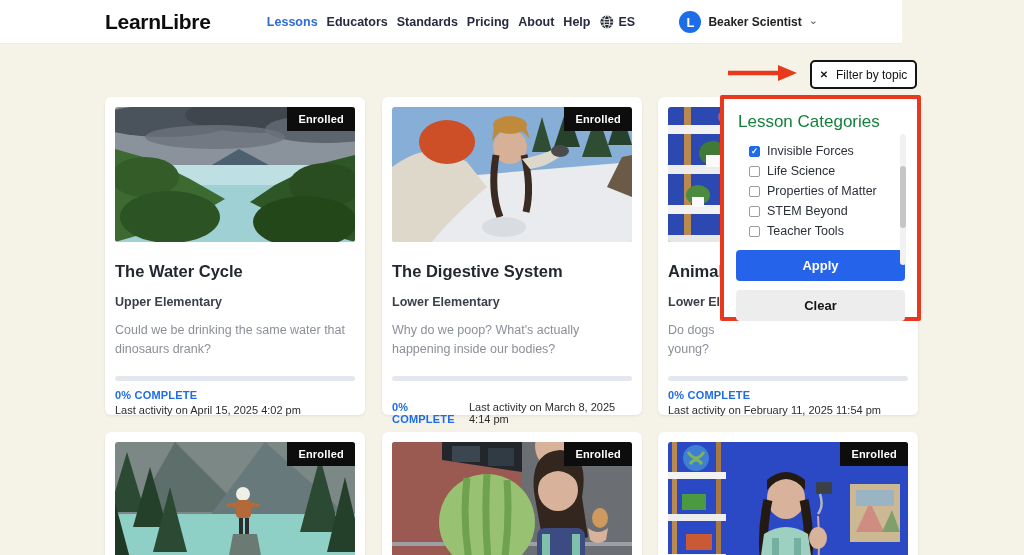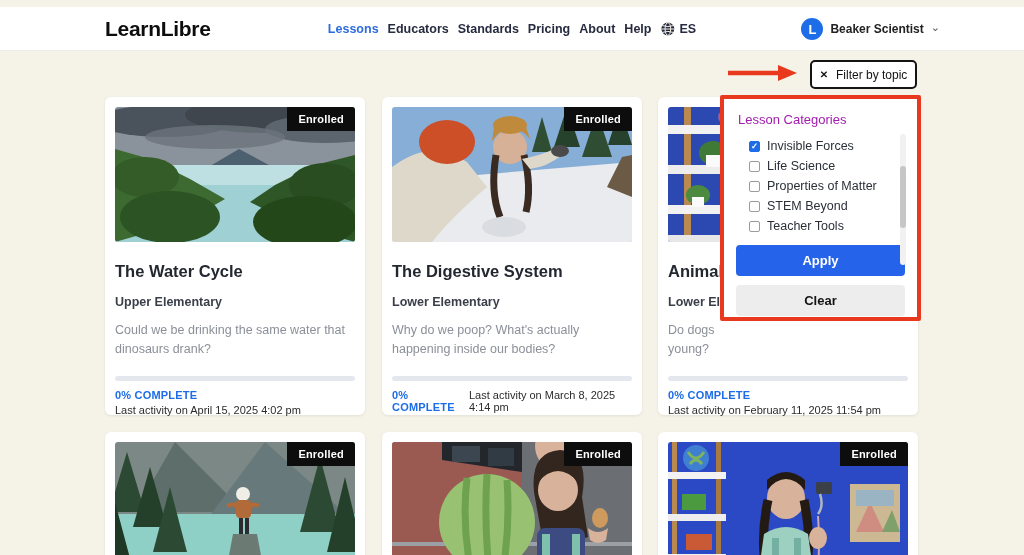--- a/index.html
+++ b/index.html
@@ -14,7 +14,7 @@
 
   
   .navbar {
-    position:absolute; top:7px; left:0; width:1024px; height:44px;
+    position:absolute; top:0; left:0; width:902px; height:44px;
     background:#ffffff; border-bottom:1px solid #ececec; z-index:30;
   }
   .logo {

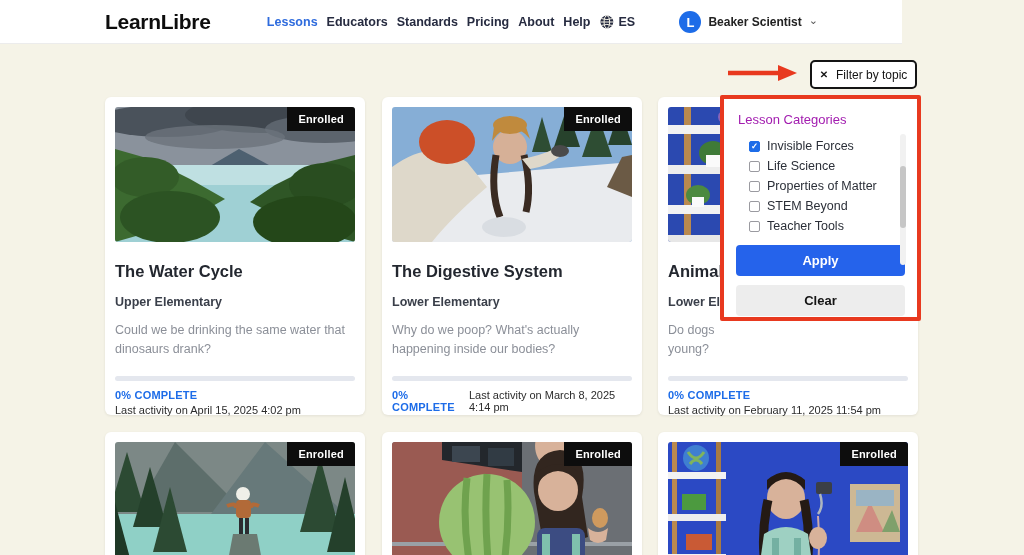--- a/index.html
+++ b/index.html
@@ -87,7 +87,7 @@
     background:#fff; border:4px solid #e8391f; border-radius:2px;
     z-index:20; padding:10px 12px;
   }
-  .panel-title { font-size:13px; color:#a21caf; margin:3px 0 9px 2px; }
+  .panel-title { font-size:17px; color:#15803d; margin:3px 0 9px 2px; }
   .options { margin-left:13px; }
   .option { display:flex; align-items:center; gap:7px; height:20px; cursor:pointer; }
   .option-label { font-size:12.5px; color:#2b2f38; }

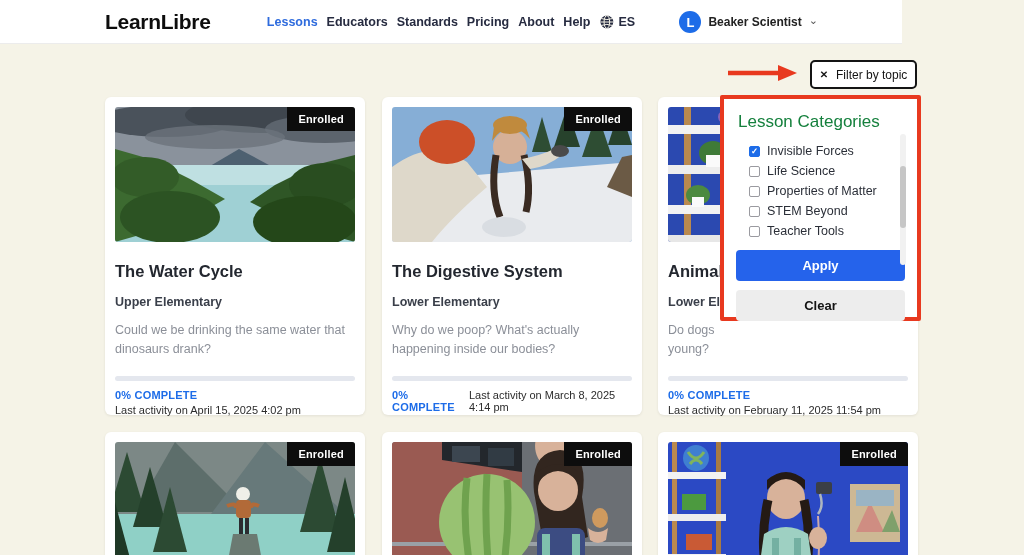--- a/index.html
+++ b/index.html
@@ -79,7 +79,7 @@
   .meta .pct  { color:#1d6ce8; font-weight:800; letter-spacing:0.2px; }
   .meta .date { color:#2c2c2c; margin-top:3px; }
   .meta.inline { display:flex; align-items:baseline; gap:6px; }
-  .meta.inline .date { margin-top:0; }
+  .meta.inline .date { margin-top:12px; }
 
   
   .panel {

